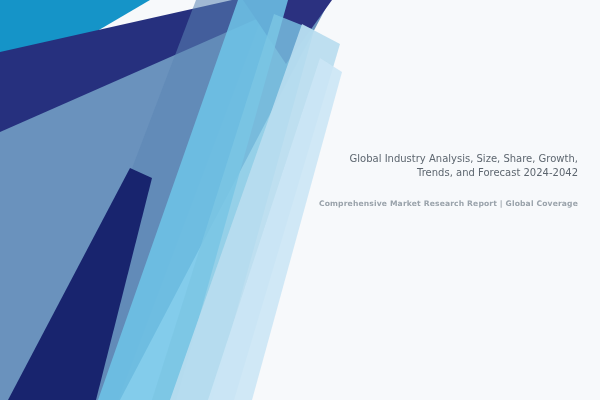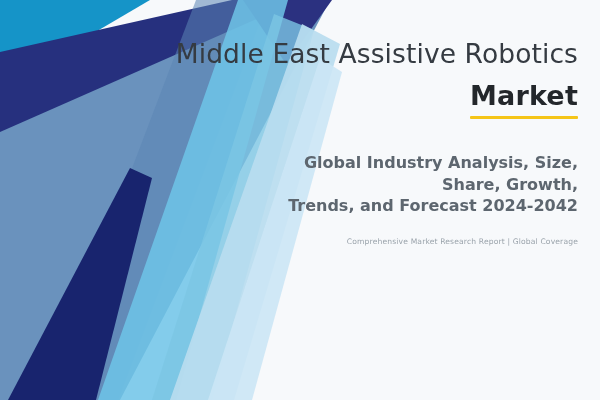--- a/index.html
+++ b/index.html
@@ -106,13 +106,6 @@
 
   <div id="content">
 
-    <div class="title-block">
-      <div class="report-title">Middle East Assistive Robotics</div>
-      <div class="market-wrap">
-        <div class="market-word">Market</div>
-        <div class="market-rule"></div>
-      </div>
-    </div>
 
     <div class="subtitle-block">
       <div class="subtitle-line">Global Industry Analysis, Size, Share, Growth,</div>

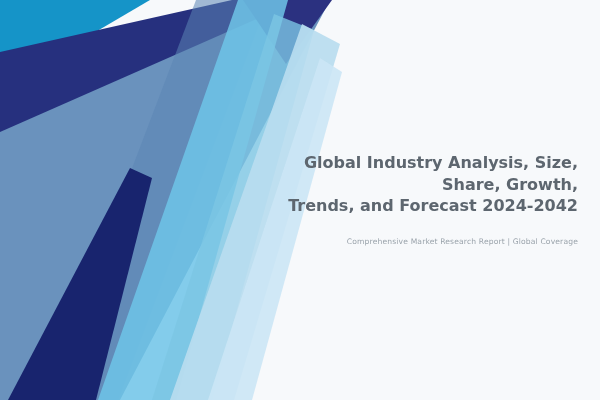--- a/index.html
+++ b/index.html
@@ -72,10 +72,10 @@
     text-align: right;
   }
   .subtitle-line {
-    font-size: 16px;
+    font-size: 10px;
     line-height: 1.35;
     color: #5d666f;
-    font-weight: 700;
+    font-weight: 400;
   }
   .tagline {
     margin-top: 20px;

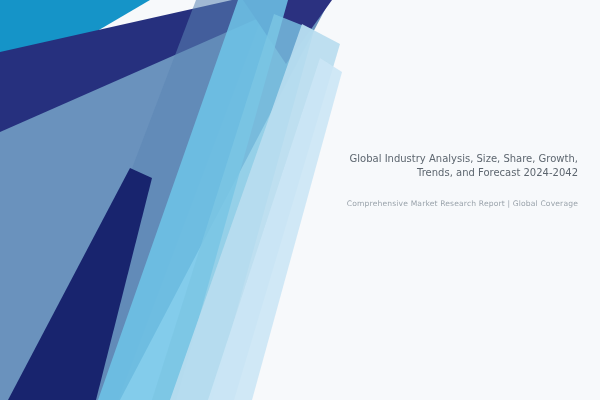--- a/index.html
+++ b/index.html
@@ -82,7 +82,7 @@
     font-size: 7.6px;
     color: #9aa3ab;
     letter-spacing: 0.15px;
-    font-weight: 400;
+    font-weight: 700;
   }
 </style>
 </head>

